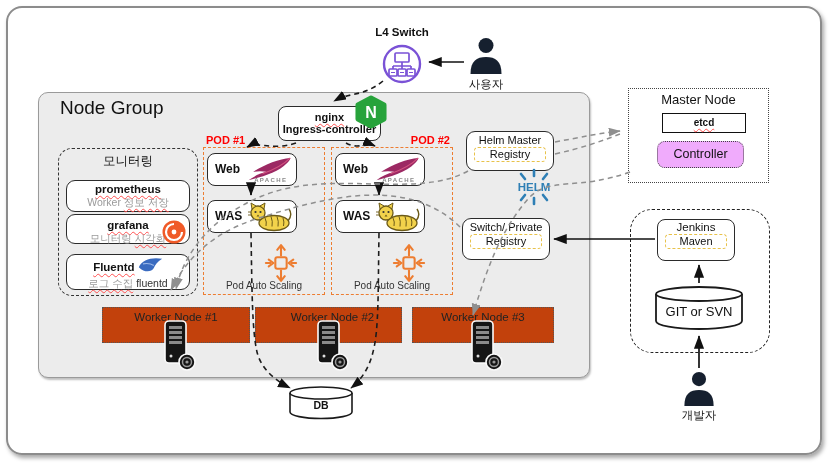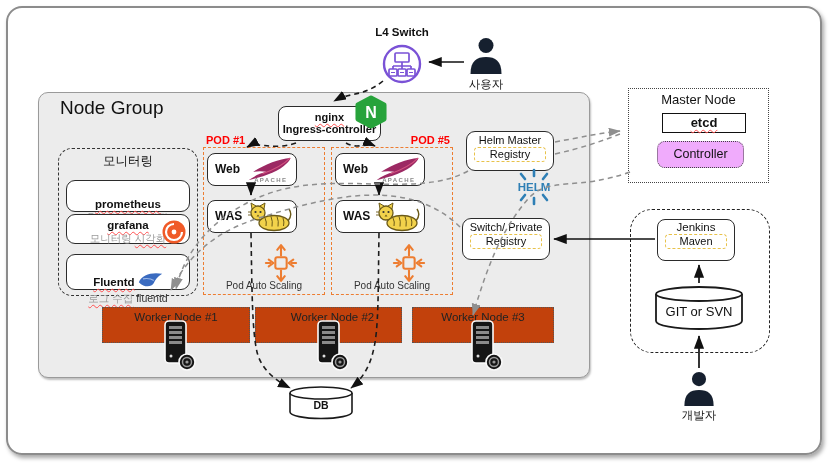--- a/index.html
+++ b/index.html
@@ -281,7 +281,7 @@
   <div class="master">
     <div style="font-size:13px;margin-top:3px;">Master Node</div>
     <div class="abs" style="left:33px;top:24px;width:84px;height:20px;border:1.9px solid #111;background:#fff;
-         font-size:13px;font-weight:bold;text-align:center;line-height:17px;"><span class="sq">etcd</span></div>
+         font-size:10px;font-weight:bold;text-align:center;line-height:17px;"><span class="sq">etcd</span></div>
     <div class="abs" style="left:28px;top:52px;width:87px;height:27px;border:1.4px dotted #444;border-radius:8px;
          background:#f0abfc;font-size:12.5px;text-align:center;line-height:25px;"><span>Controller</span></div>
   </div>

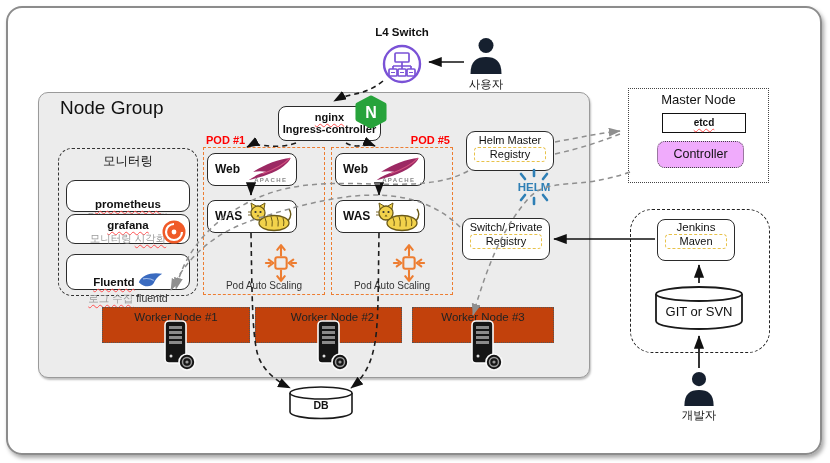--- a/index.html
+++ b/index.html
@@ -158,7 +158,7 @@
   </div>
 
   <div class="pod" style="left:331px;">
-    <div class="pod-label" style="right:2px;">POD #5</div>
+    <div class="pod-label" style="right:2px;">POD #2</div>
     <div class="tier" style="top:5px;">
       <span class="tier-label">Web</span>
       <span class="abs" style="right:2px;top:2px;">

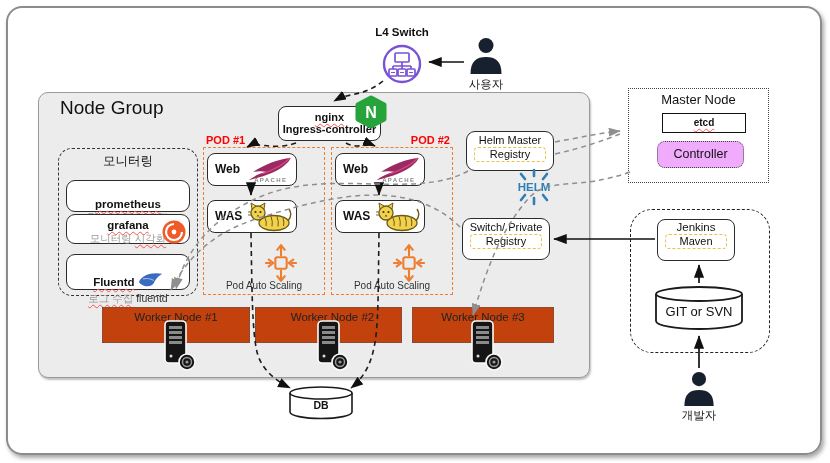--- a/index.html
+++ b/index.html
@@ -22,7 +22,7 @@
     border-radius:14px;box-sizing:border-box;}
   .mon-item{position:absolute;left:66px;width:124px;background:#fff;border:1.8px solid #2b2b2b;
     border-radius:9px;box-sizing:border-box;text-align:center;}
-  .mname{font-size:11.5px;font-weight:bold;line-height:13px;margin-top:17px;}
+  .mname{font-size:11.5px;font-weight:bold;line-height:13px;margin-top:2px;}
   .mdesc{font-size:10.5px;color:#9a9a9a;line-height:12px;}
   .pod{position:absolute;top:147px;width:122px;height:148px;border:1.6px dashed #ED7D31;box-sizing:border-box;}
   .pod-label{position:absolute;top:-14px;font-size:11px;font-weight:bold;color:#FF0000;}

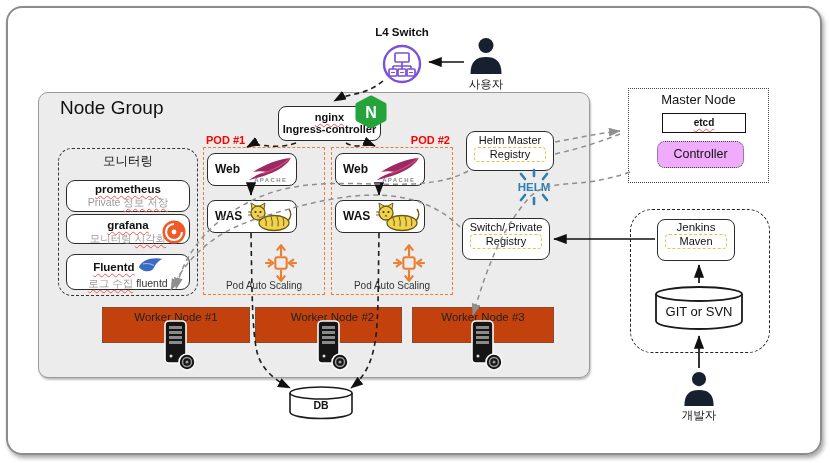--- a/index.html
+++ b/index.html
@@ -87,7 +87,7 @@
   </div>
   <div class="mon-item" style="top:180px;height:32px;">
     <div class="mname sq">prometheus</div>
-    <div class="mdesc"><span>Private</span>
+    <div class="mdesc"><span>Worker</span>
       <span class="sq">정보 저장</span></div>
   </div>
   <div class="mon-item" style="top:214px;height:30px;">

